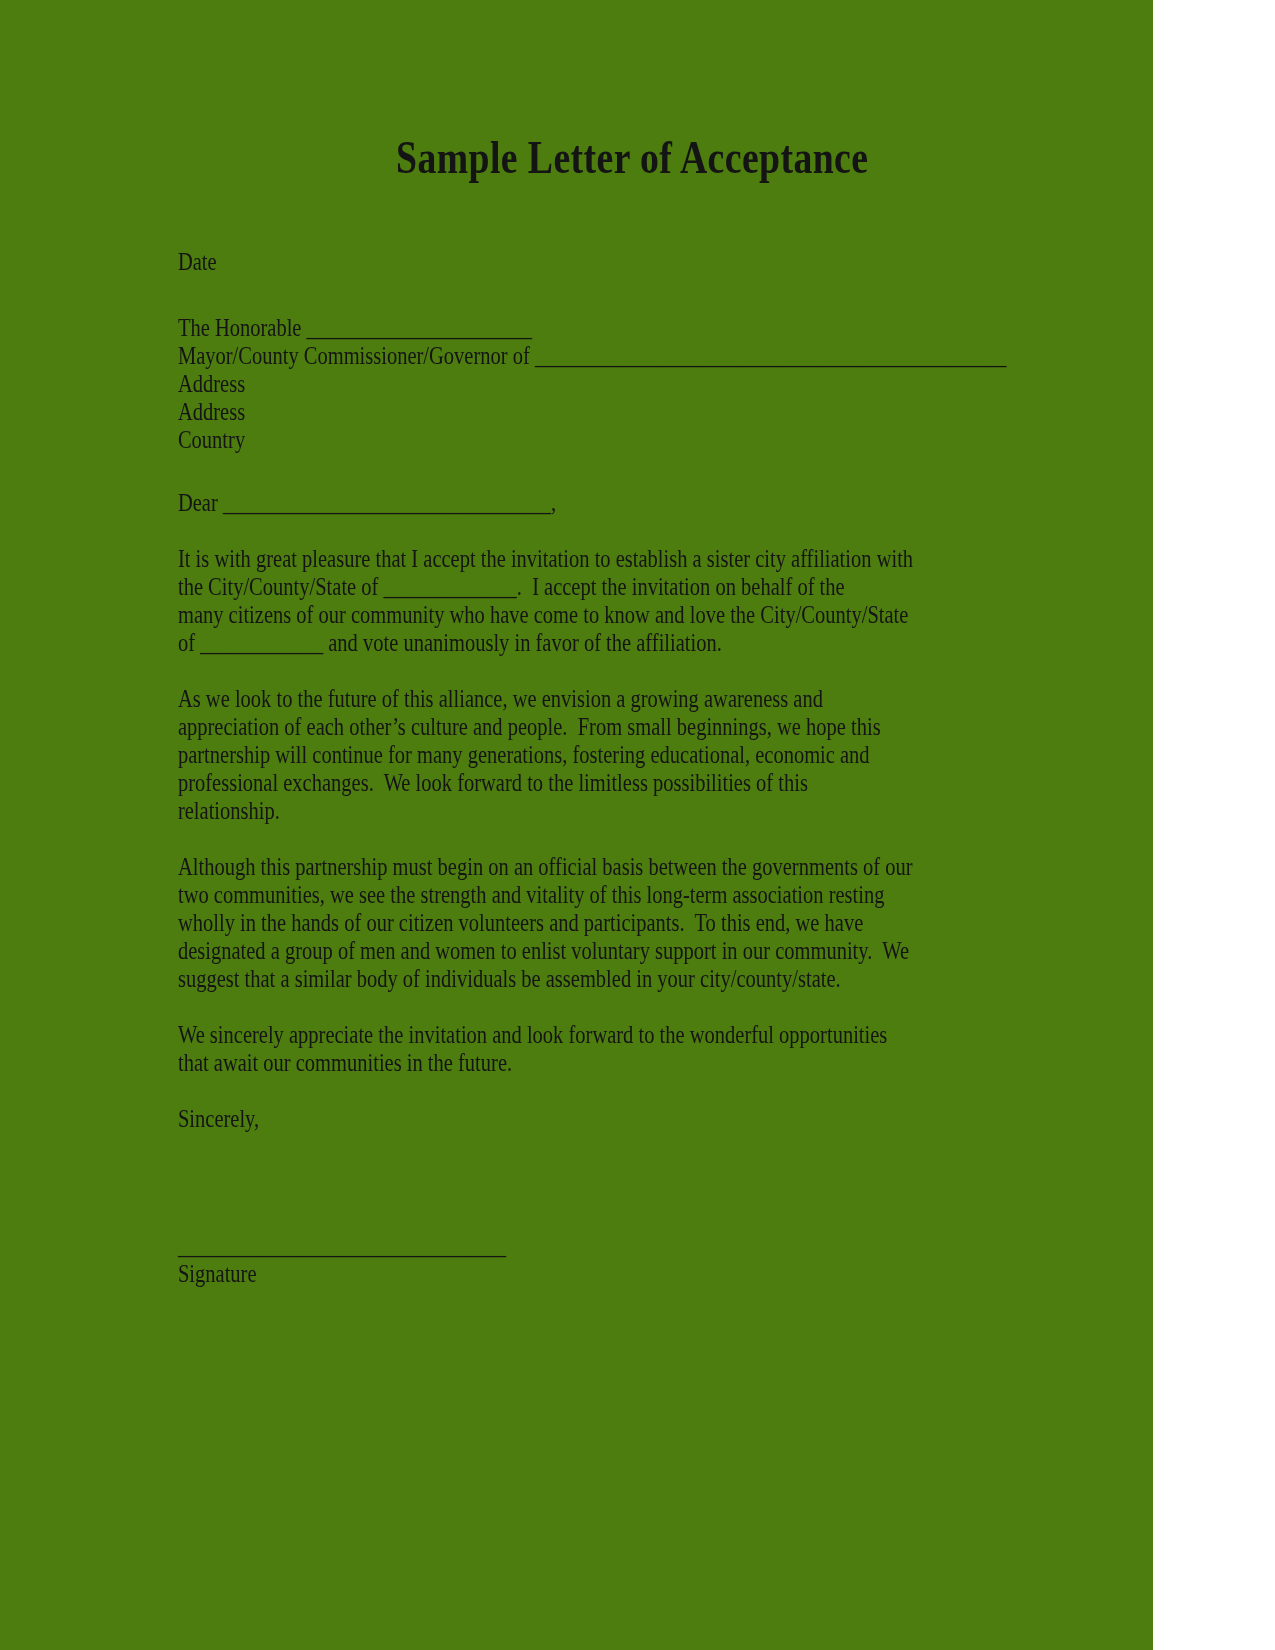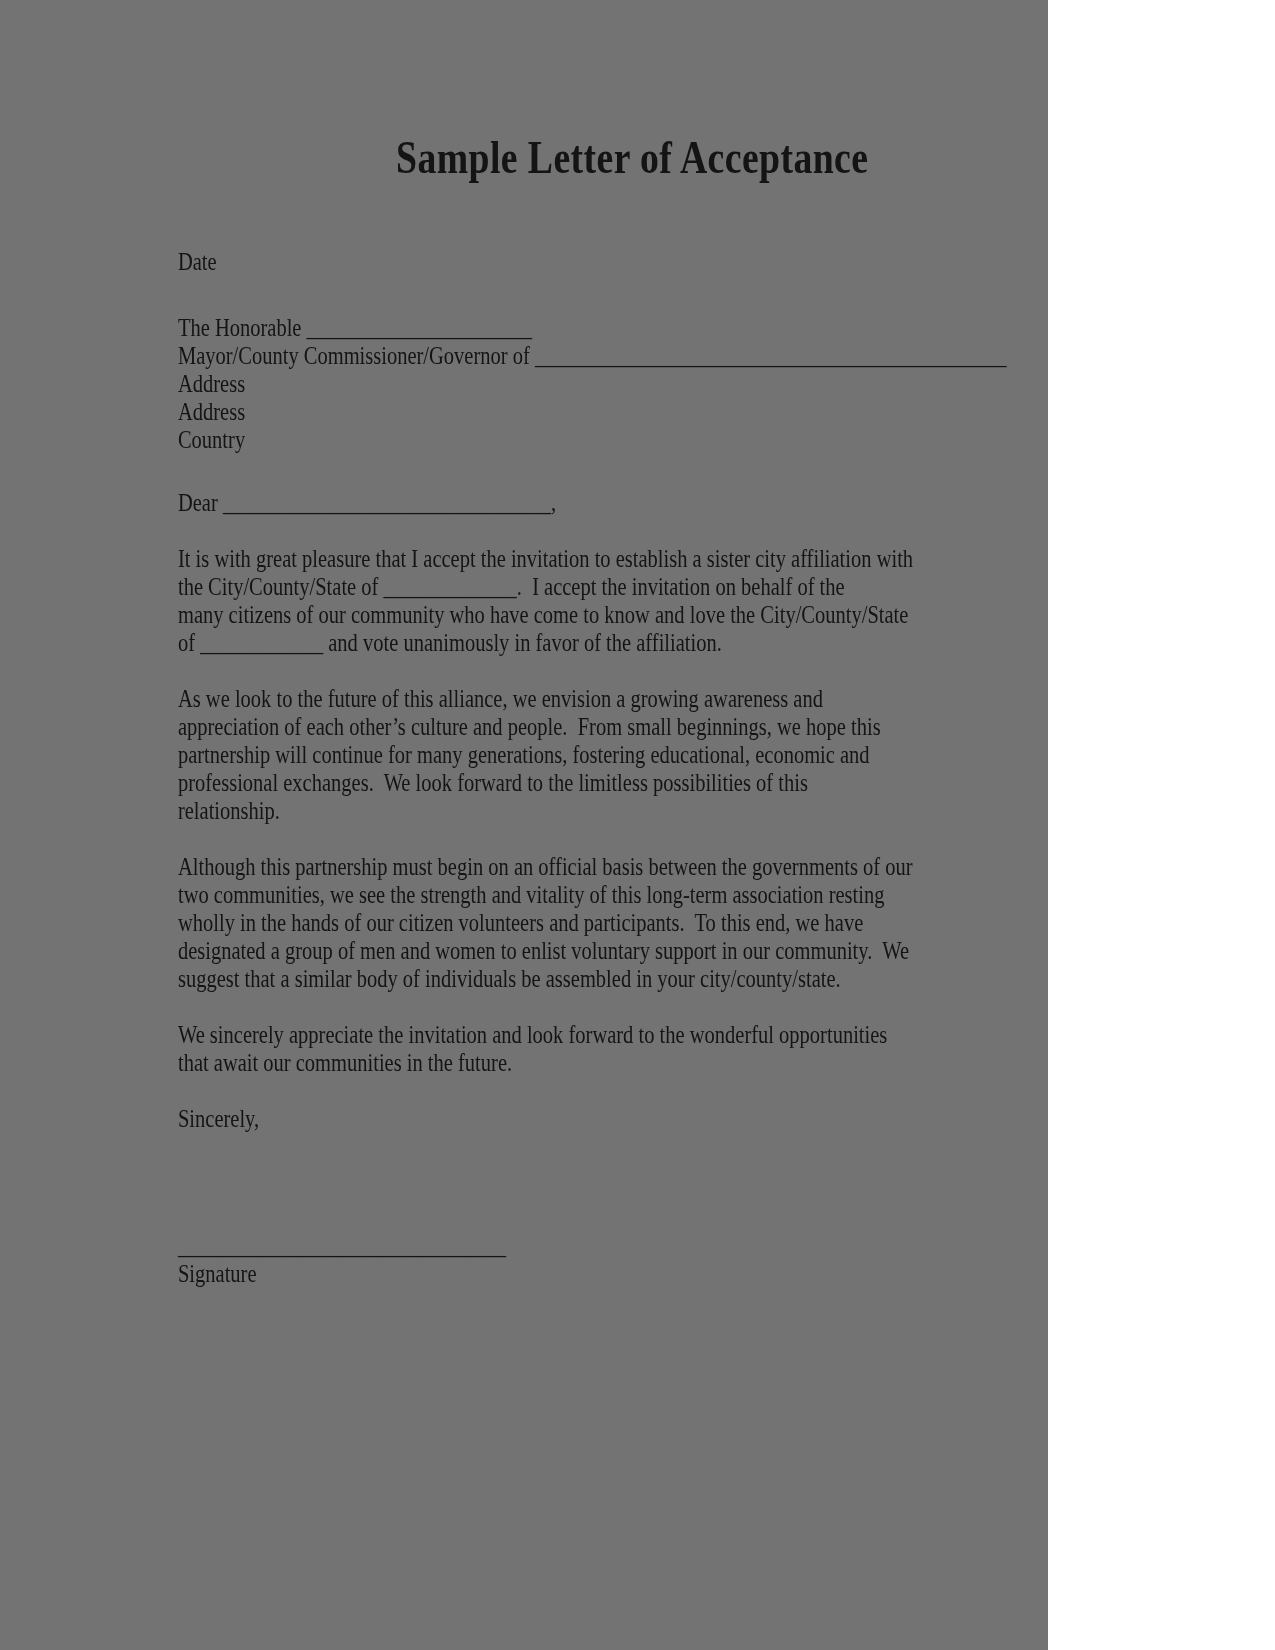--- a/index.html
+++ b/index.html
@@ -9,9 +9,9 @@
   }
   .page {
     position: relative;
-    width: 1048px;
+    width: 1153px;
     height: 1650px;
-    background: #737373;
+    background: #4d7c0f;
     overflow: hidden;
   }
   

